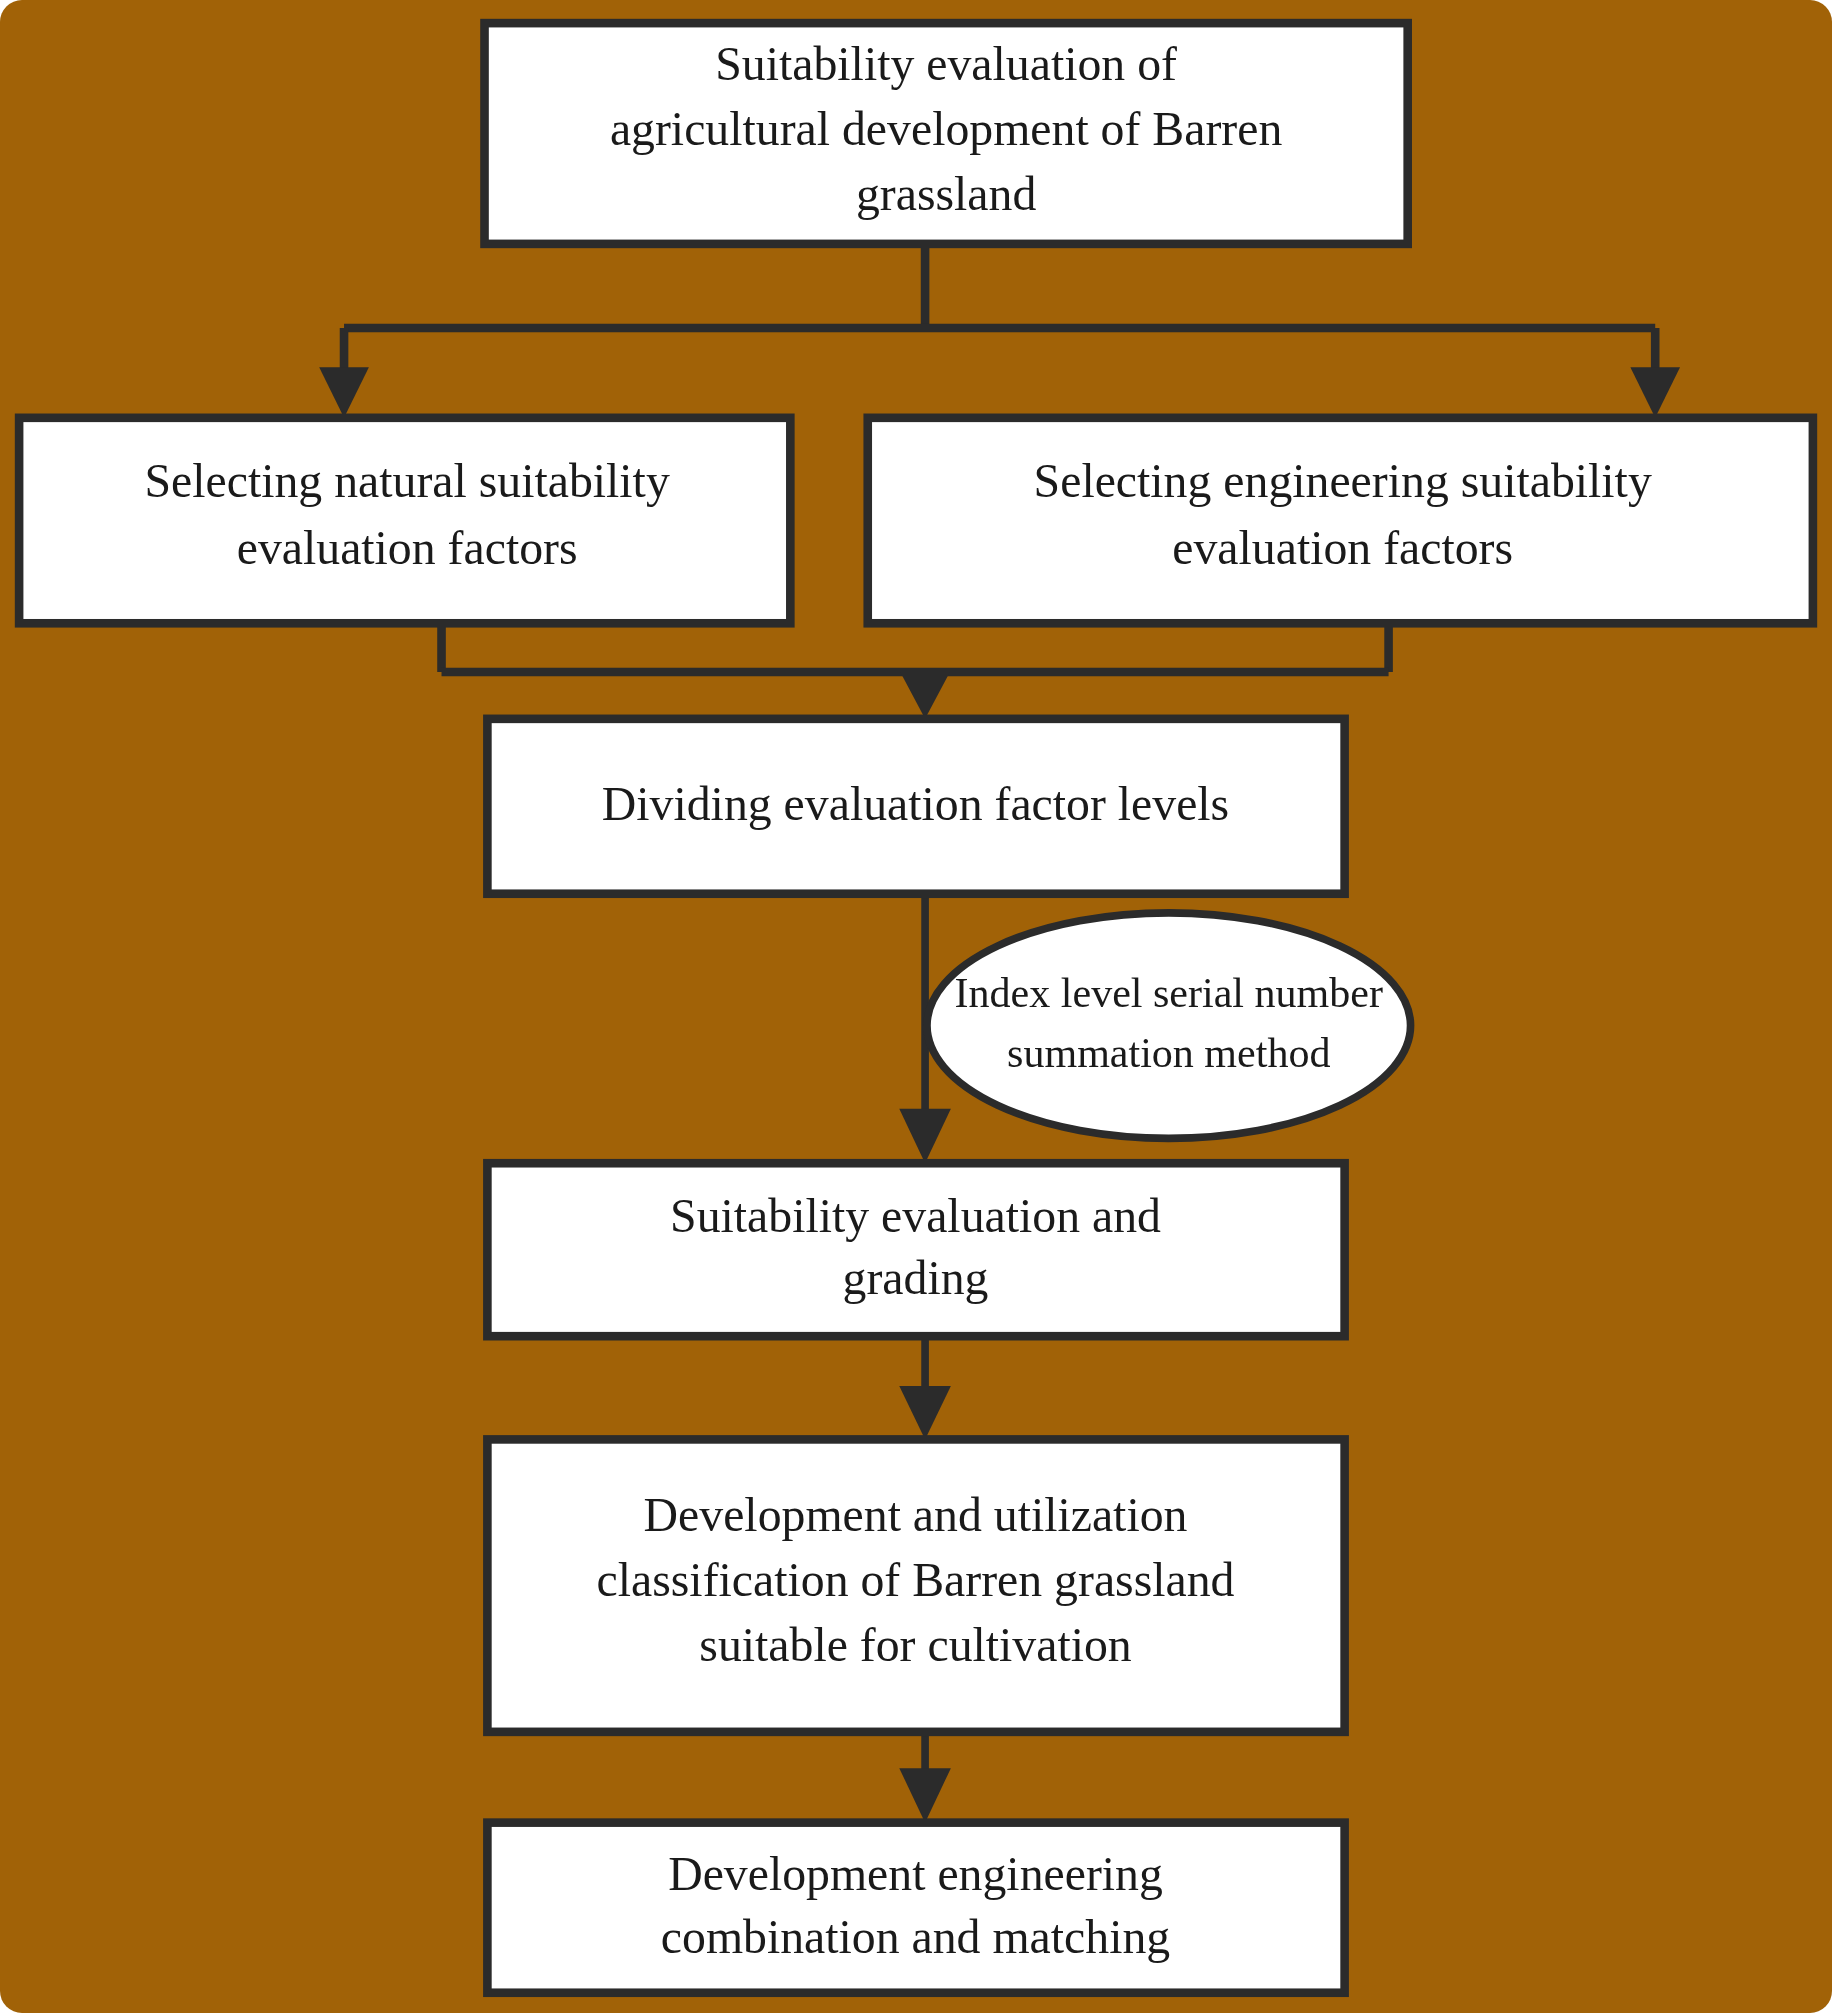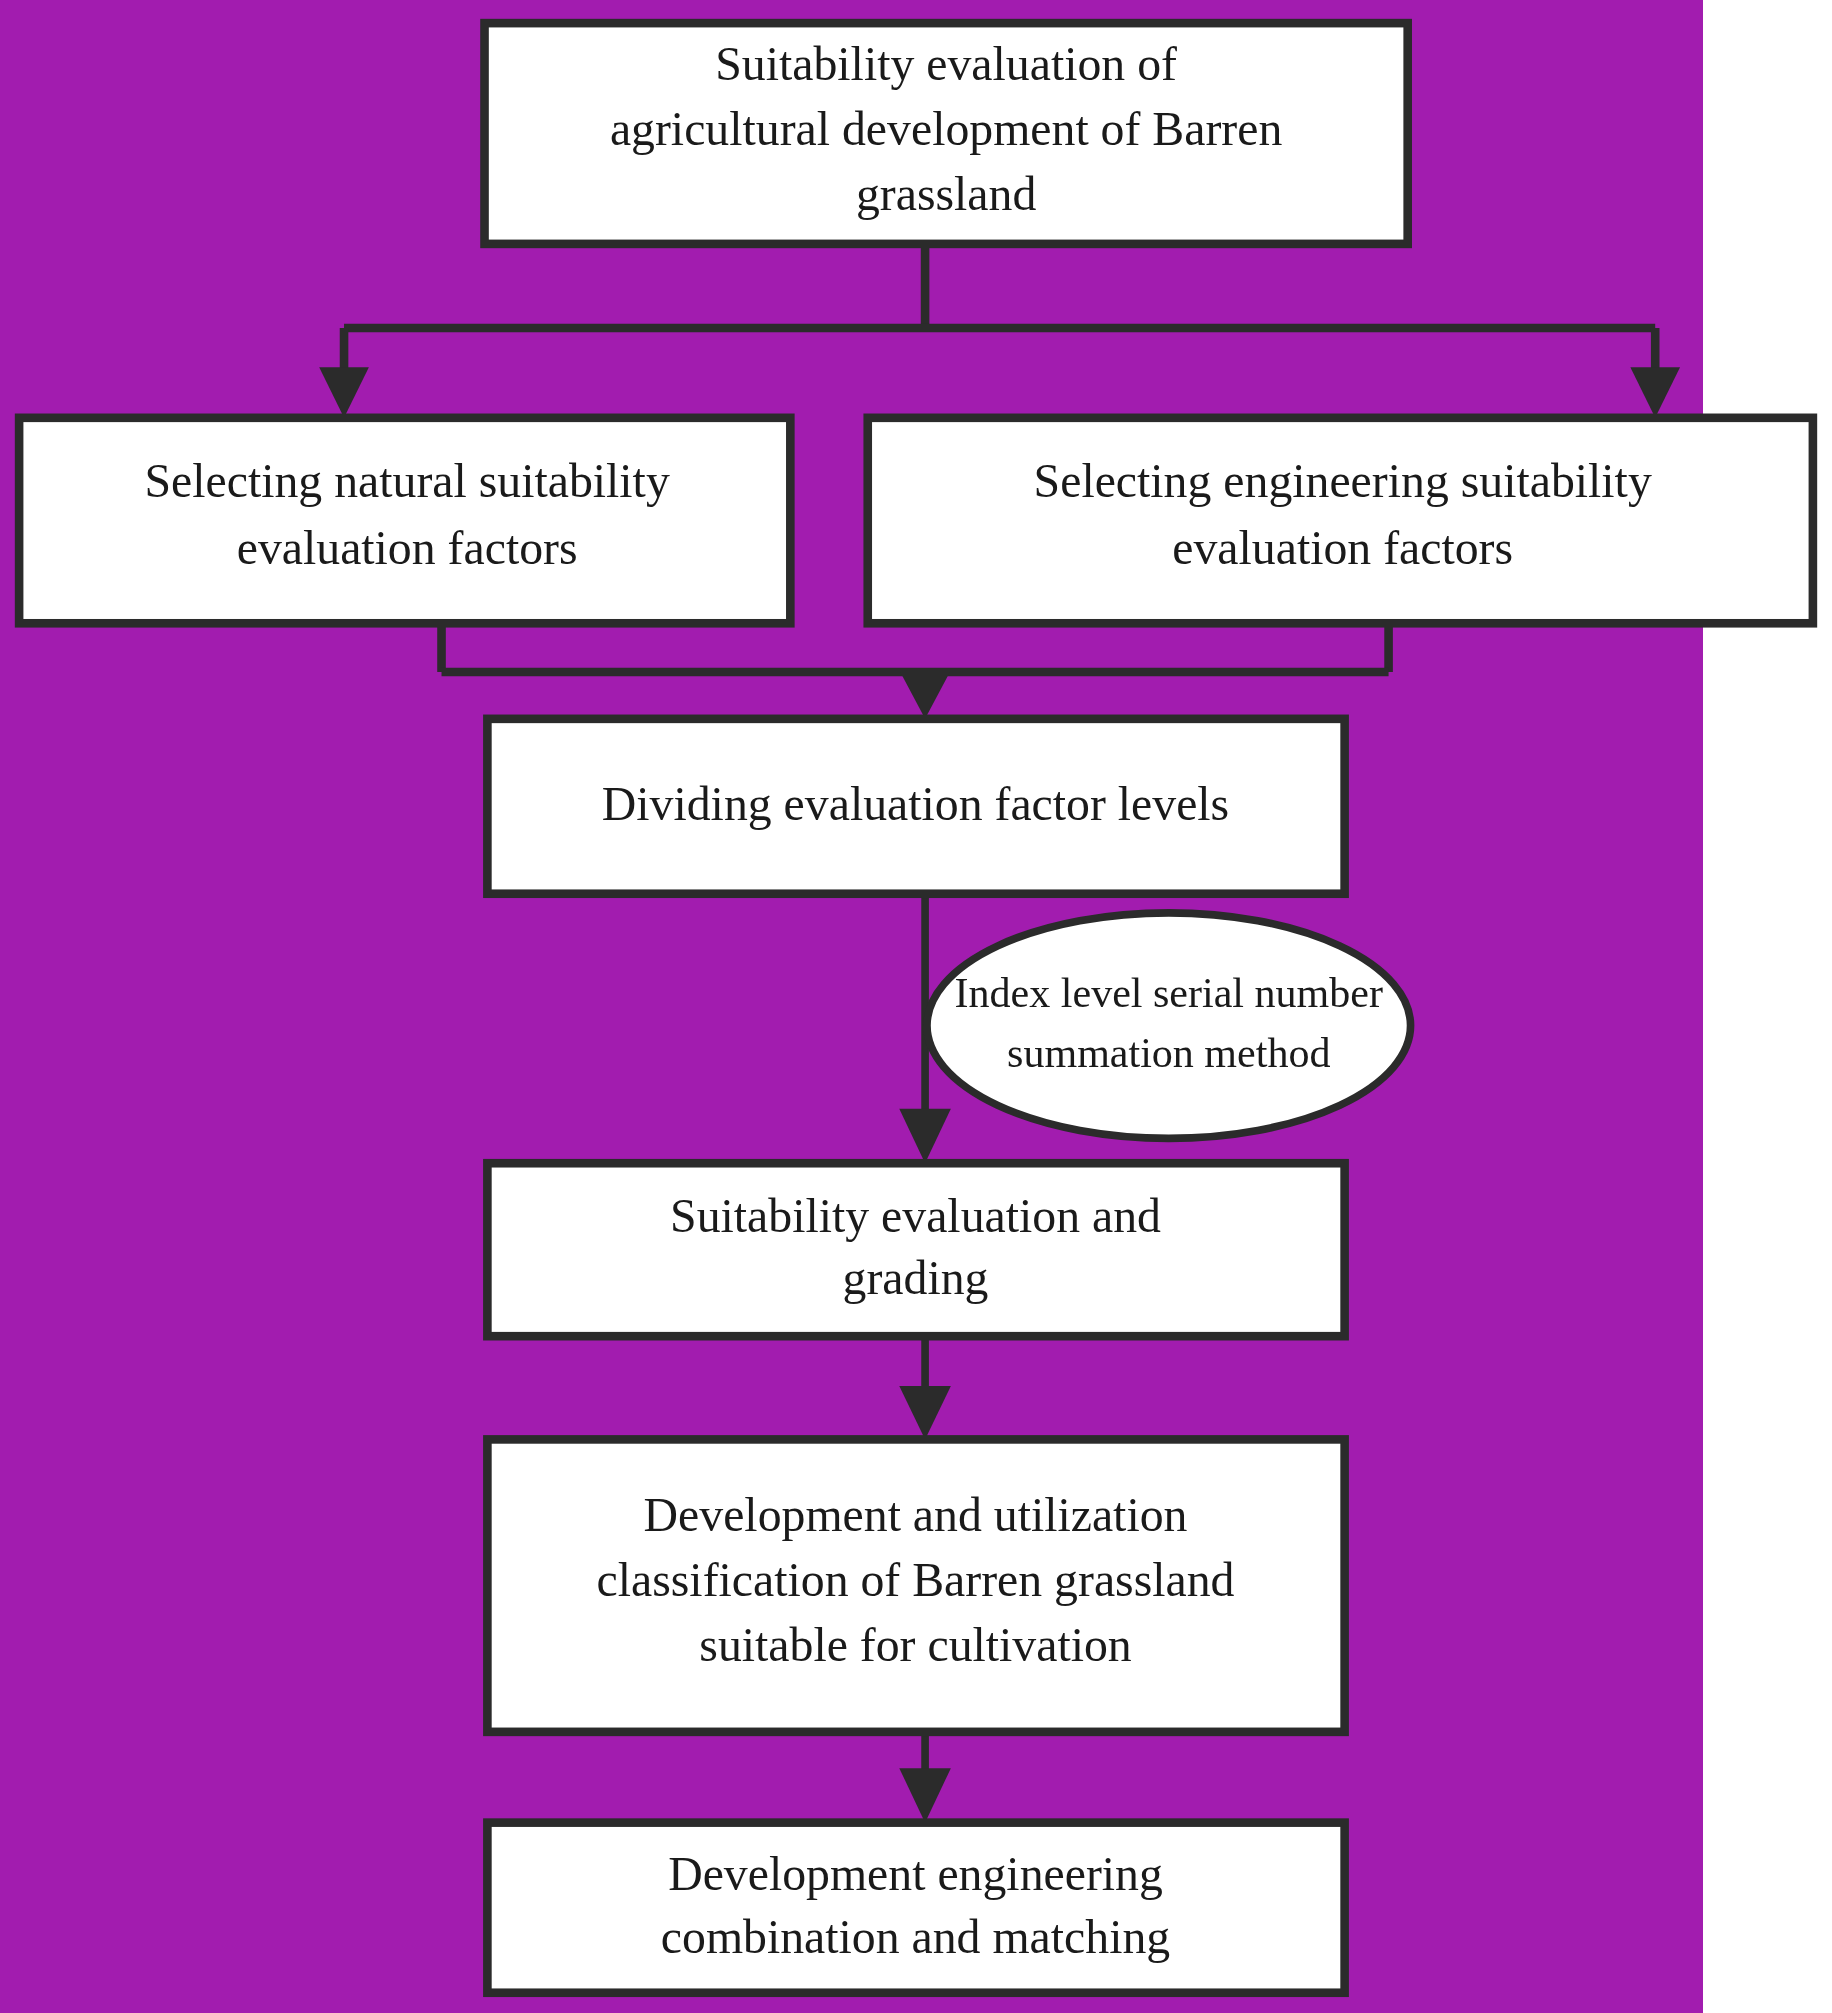--- a/index.html
+++ b/index.html
@@ -15,9 +15,10 @@
   }
   #flowchart-root {
     position: relative;
-    width: 1703px;
+    width: 1832px;
     height: 2013px;
-    background: #a21caf;
+    background: #a16207;
+    border-radius: 22px;
   }
   svg.chart-svg {
     position: absolute;

